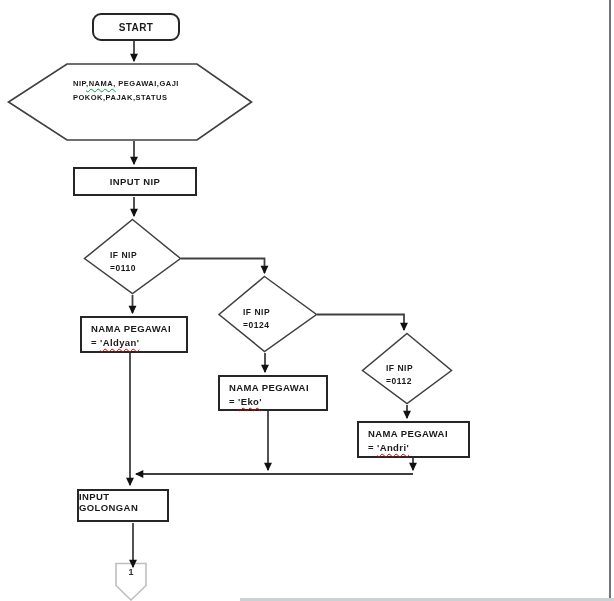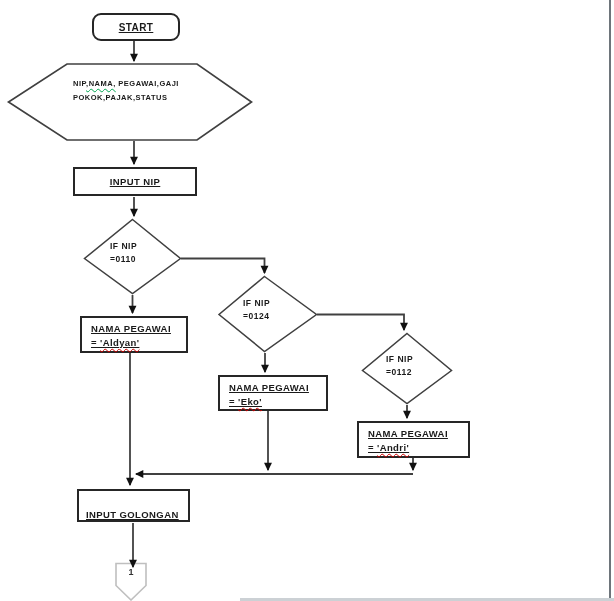--- a/index.html
+++ b/index.html
@@ -10,7 +10,7 @@
   .stage svg{position:absolute;left:0;top:0;z-index:1;}
   .node{
     position:absolute;z-index:2;background:#fff;border:2px solid #262626;
-    box-sizing:border-box;font-weight:700;letter-spacing:.4px;text-decoration:underline;
+    box-sizing:border-box;font-weight:700;letter-spacing:.4px;
   }
   .node.center{display:flex;align-items:center;justify-content:center;}
   .start{

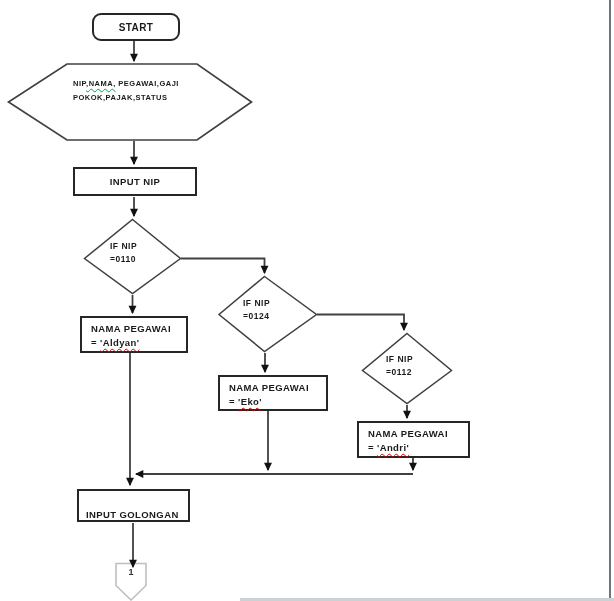--- a/index.html
+++ b/index.html
@@ -32,7 +32,7 @@
   .hx-line{white-space:pre-wrap;margin-left:16px;}
   .diamond-text{
     position:absolute;z-index:2;font-size:8.5px;font-weight:700;
-    letter-spacing:.5px;line-height:13px;
+    letter-spacing:.5px;line-height:13px;margin-top:9px;
   }
   .dt-0{left:110px;top:240px;}
   .dt-1{left:243px;top:297px;}

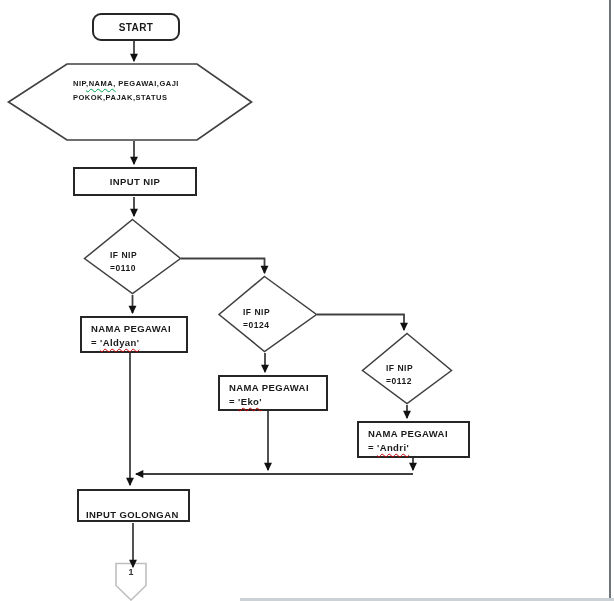--- a/index.html
+++ b/index.html
@@ -22,8 +22,8 @@
   .assign-eko{left:218px;top:375px;width:110px;height:36px;}
   .assign-andri{left:357px;top:421px;width:113px;height:37px;}
   .input-golongan{
-    left:77px;top:489px;width:113px;height:33px;font-size:9.5px;
-    display:flex;align-items:flex-end;padding-left:7px;
+    left:77px;top:489px;width:92px;height:33px;font-size:9.5px;
+    display:flex;align-items:flex-start;
   }
   .hex-text{
     position:absolute;z-index:2;left:57px;top:77px;width:200px;

